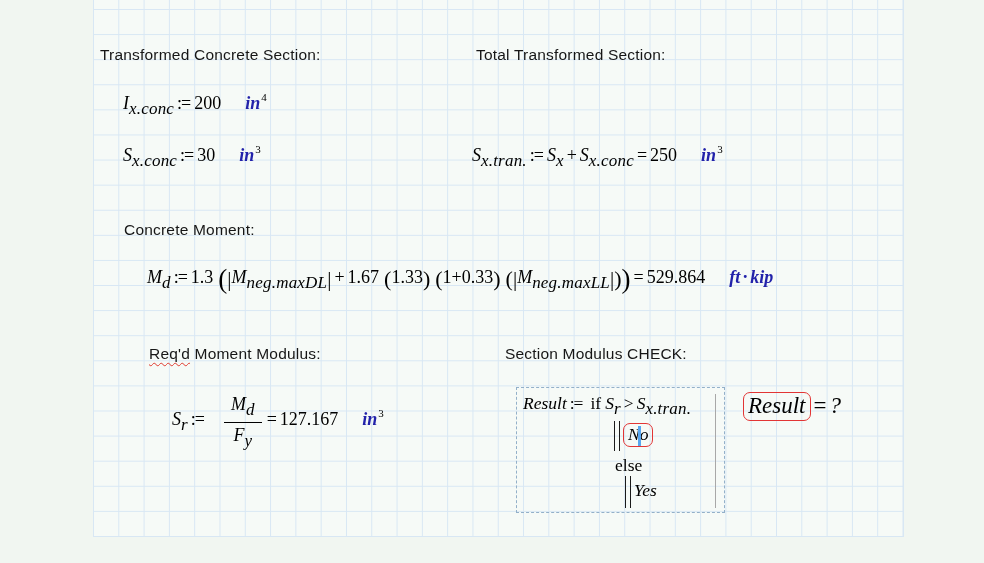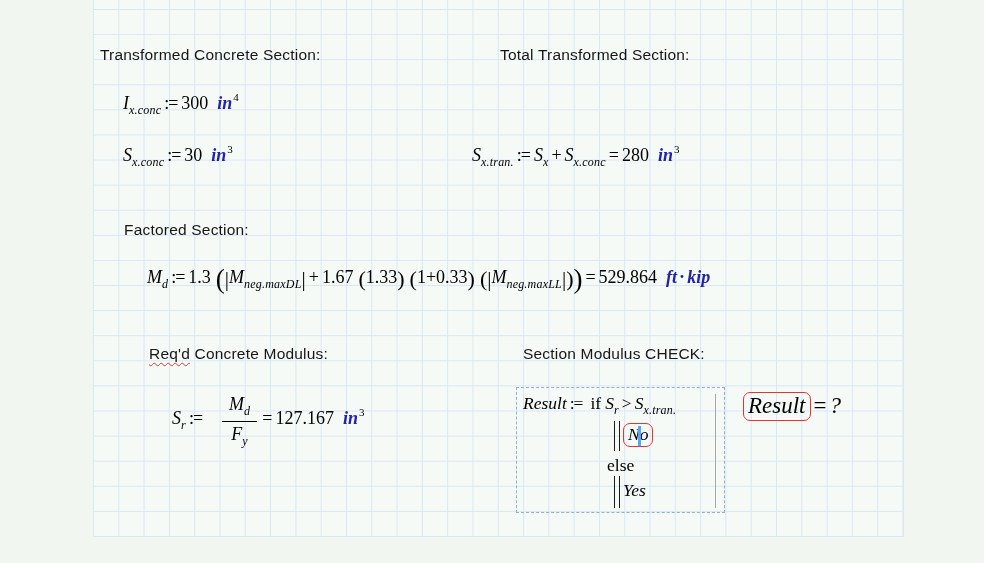--- a/index.html
+++ b/index.html
@@ -83,7 +83,7 @@
   <div class="heading" style="left:100px; top:46px;">
     <span>Transformed Concrete Section:</span>
   </div>
-  <div class="heading" style="left:500px; top:46px;">
+  <div class="heading" style="left:476px; top:46px;">
     <span>Total Transformed Section:</span>
   </div>
   <div class="heading" style="left:124px; top:221px;">

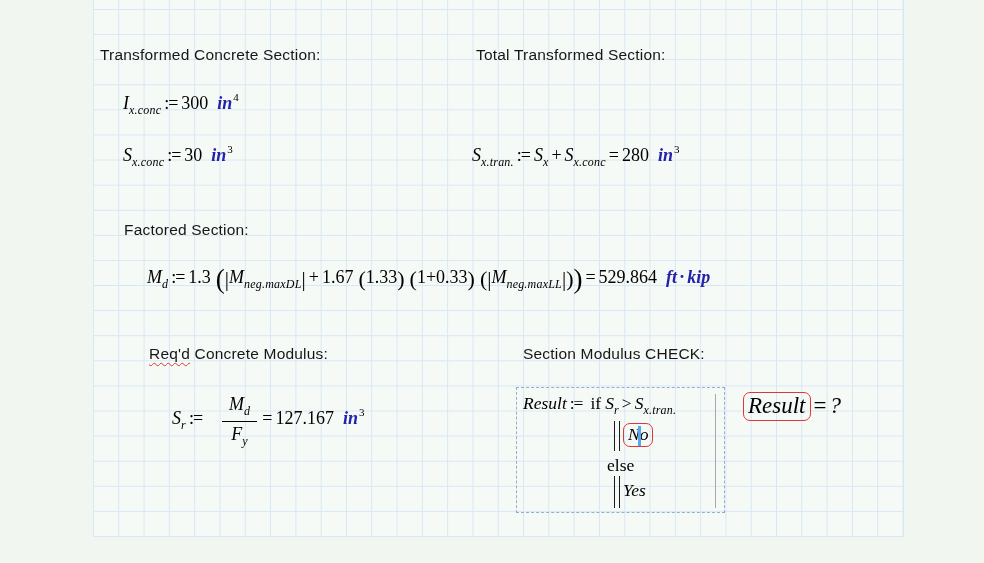--- a/index.html
+++ b/index.html
@@ -36,7 +36,7 @@
     font-size:18px; color:#000; white-space:nowrap;
   }
   .var { font-style:italic; }
-  .sub { font-size:12px; font-style:italic; vertical-align:-5px; letter-spacing:0.2px; }
+  .sub { font-size:17px; font-style:italic; vertical-align:-5px; letter-spacing:0.2px; }
   .sup { font-size:11px; vertical-align:8px; margin-left:1px; }
   .asg { letter-spacing:-1px; margin:0 4px 0 3px; }
   .opr { margin:0 3px; }

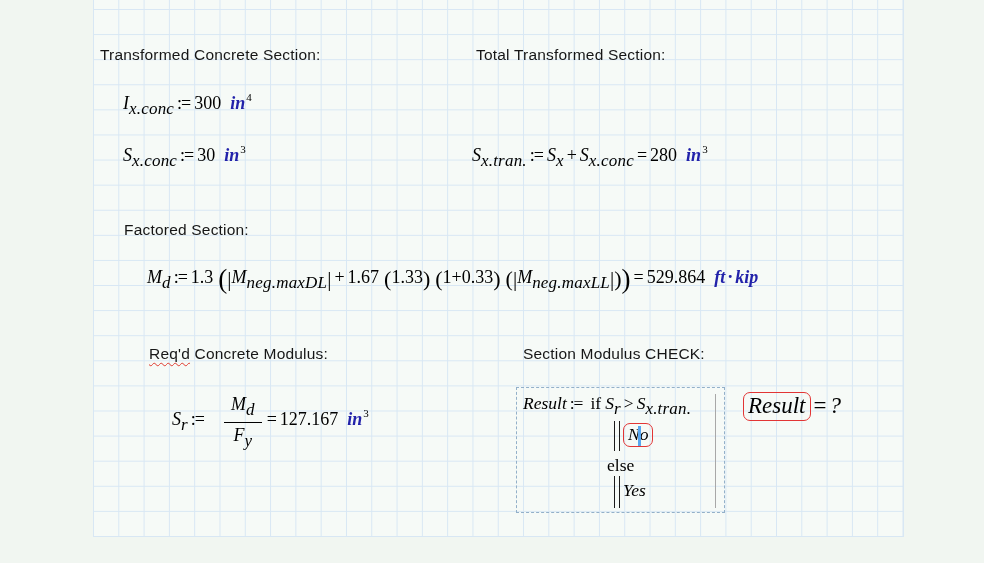--- a/index.html
+++ b/index.html
@@ -97,7 +97,7 @@
   </div>
 
   <div class="mathreg" style="left:123px; top:91px;">
-    <span class="var">I</span><span class="sub">x.conc</span><span class="asg">:=</span><span class="numv">300</span><span class="unit">in</span><span class="sup">4</span>
+    <span class="var">I</span><span class="sub">x.conc</span><span class="asg">:=</span><span class="numv">200</span><span class="unit">in</span><span class="sup">4</span>
   </div>
 
   <div class="mathreg" style="left:123px; top:143px;">

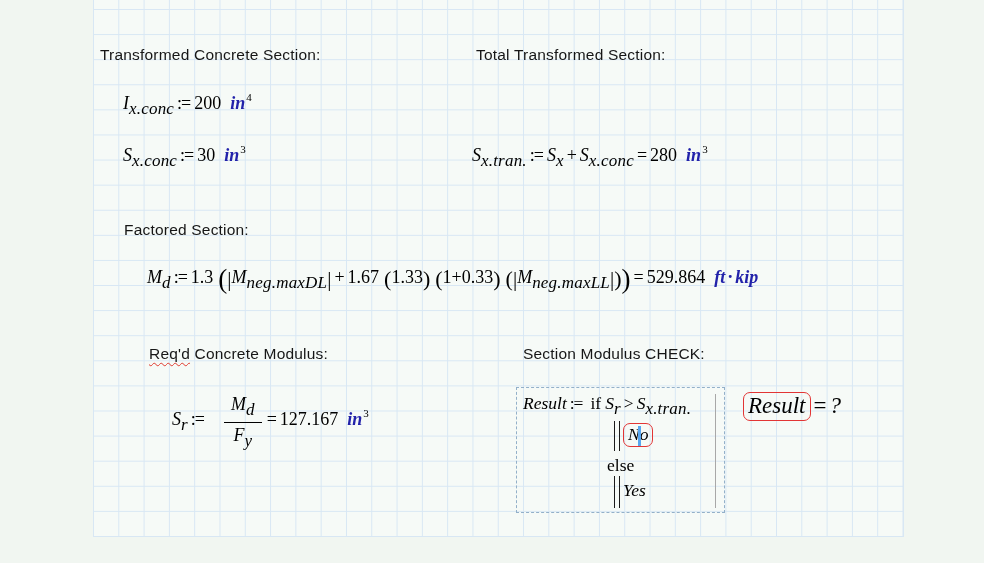--- a/index.html
+++ b/index.html
@@ -41,7 +41,7 @@
   .asg { letter-spacing:-1px; margin:0 4px 0 3px; }
   .opr { margin:0 3px; }
   .numv { font-style:normal; }
-  .unit { color:#2222aa; font-weight:bold; font-style:italic; margin-left:9px; }
+  .unit { color:#2222aa; font-weight:bold; font-style:italic; margin-left:24px; }
   .udot { color:#2222aa; font-weight:bold; margin:0 2px; }
   .p1 { font-size:27px; line-height:1; vertical-align:-5px; }
   .p2 { font-size:22px; line-height:1; vertical-align:-3px; }

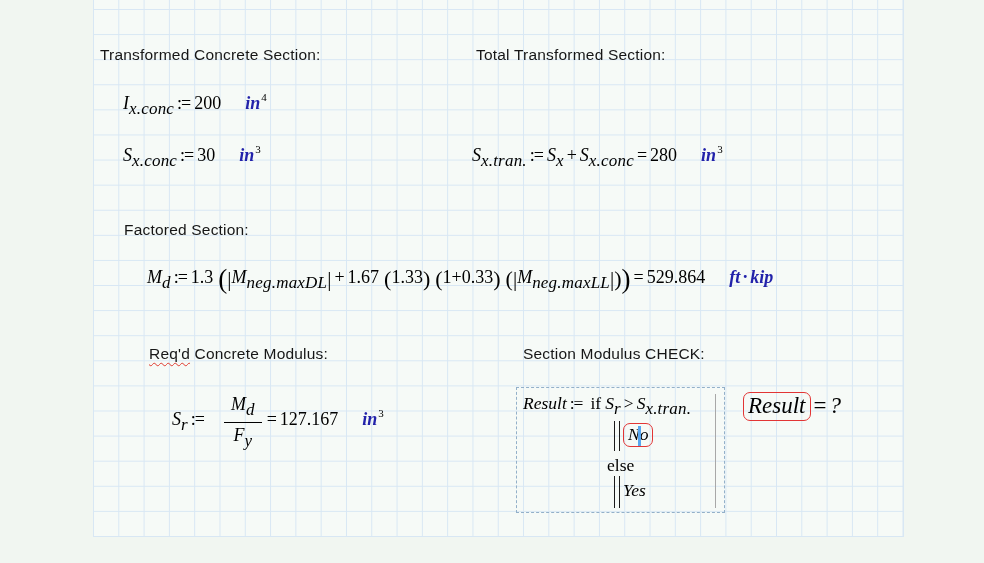--- a/index.html
+++ b/index.html
@@ -106,7 +106,7 @@
 
 
   <div class="mathreg" style="left:472px; top:143px;">
-    <span class="var">S</span><span class="sub">x.tran.</span><span class="asg">:=</span><span class="var">S</span><span class="sub">x</span><span class="opr">+</span><span class="var">S</span><span class="sub">x.conc</span><span class="opr">=</span><span class="numv">280</span><span class="unit">in</span><span class="sup">3</span>
+    <span class="var">S</span><span class="sub">x.tran.</span><span class="asg">:=</span><span class="var">S</span><span class="sub">x</span><span class="opr">+</span><span class="var">S</span><span class="sub">x.conc</span><span class="opr">=</span><span class="numv">250</span><span class="unit">in</span><span class="sup">3</span>
   </div>
 
   <div class="mathreg" style="left:147px; top:266px;">

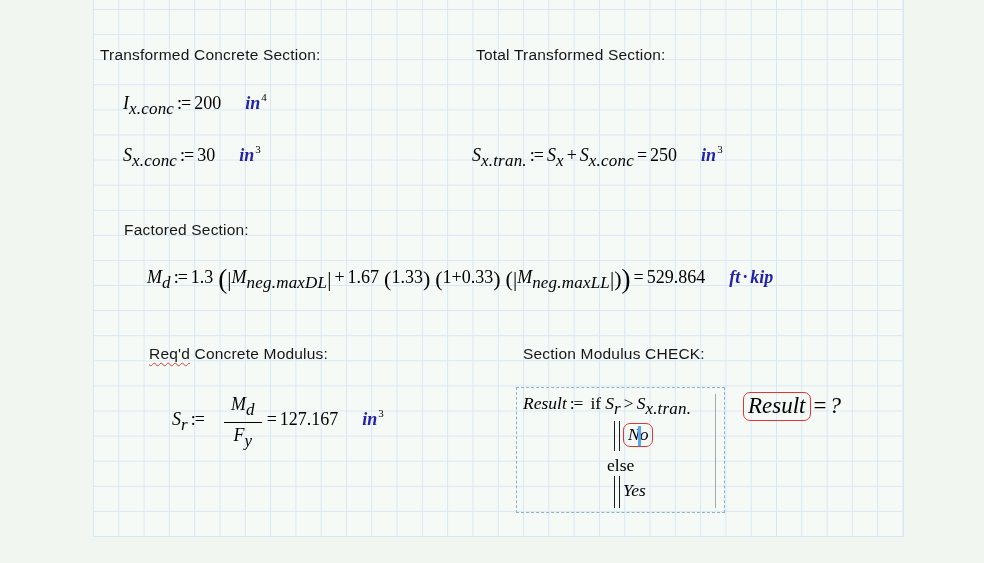--- a/index.html
+++ b/index.html
@@ -87,7 +87,7 @@
     <span>Total Transformed Section:</span>
   </div>
   <div class="heading" style="left:124px; top:221px;">
-    <span>Factored Section:</span>
+    <span>Concrete Moment:</span>
   </div>
   <div class="heading" style="left:149px; top:345px;">
     <span class="wavy">Req'd</span><span> Concrete Modulus:</span>

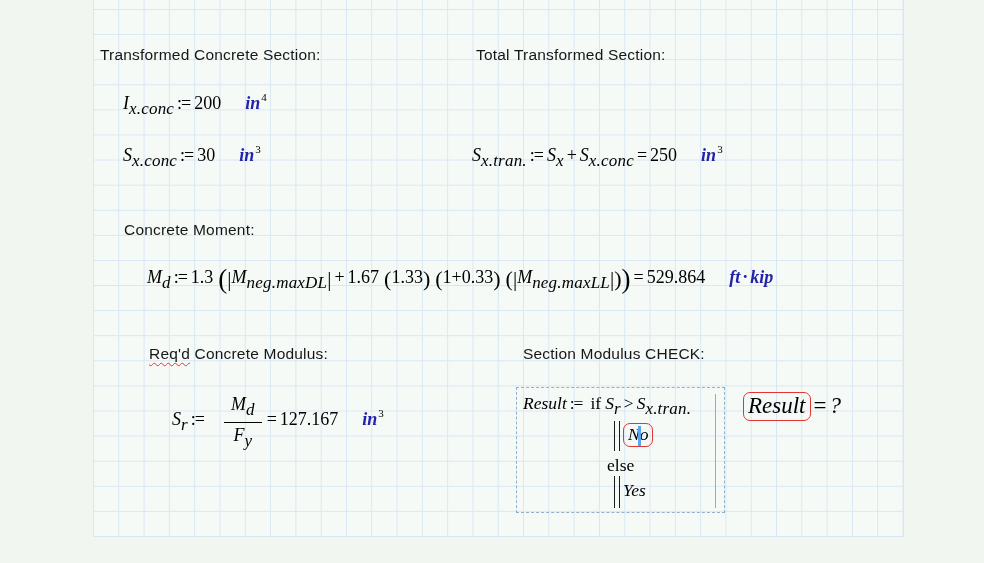--- a/index.html
+++ b/index.html
@@ -90,7 +90,7 @@
     <span>Concrete Moment:</span>
   </div>
   <div class="heading" style="left:149px; top:345px;">
-    <span class="wavy">Req'd</span><span> Concrete Modulus:</span>
+    <span class="wavy">Req'd</span><span> Moment Modulus:</span>
   </div>
   <div class="heading" style="left:523px; top:345px;">
     <span>Section Modulus CHECK:</span>

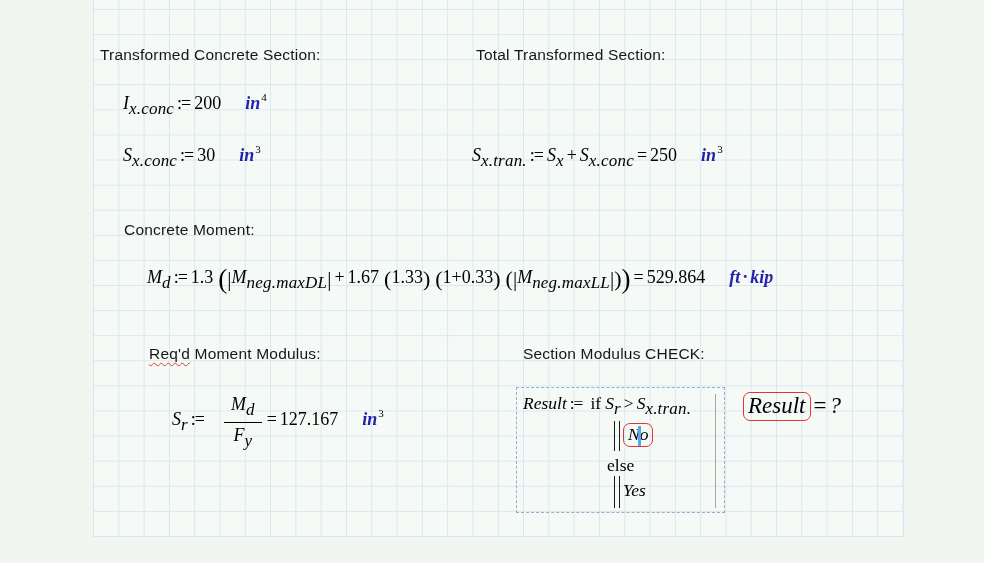--- a/index.html
+++ b/index.html
@@ -92,7 +92,7 @@
   <div class="heading" style="left:149px; top:345px;">
     <span class="wavy">Req'd</span><span> Moment Modulus:</span>
   </div>
-  <div class="heading" style="left:523px; top:345px;">
+  <div class="heading" style="left:505px; top:345px;">
     <span>Section Modulus CHECK:</span>
   </div>
 

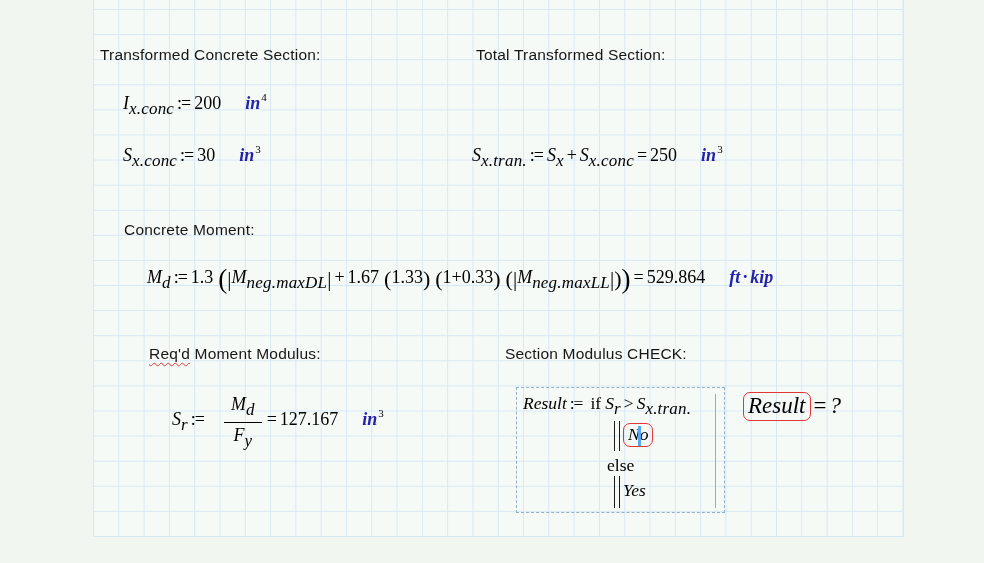--- a/index.html
+++ b/index.html
@@ -126,7 +126,7 @@
       <span class="dblbar"></span><span class="errbox"><span class="var">No</span><span class="cursor-abs"></span></span>
     </div>
     <div class="progline" style="left:86px; top:67px;">
-      <span class="kw" style="margin:4px">else</span>
+      <span class="kw" style="margin:12px">else</span>
     </div>
     <div class="progline" style="left:97px; top:88px;">
       <span class="dblbar" style="height:32px"></span><span class="var">Yes</span>

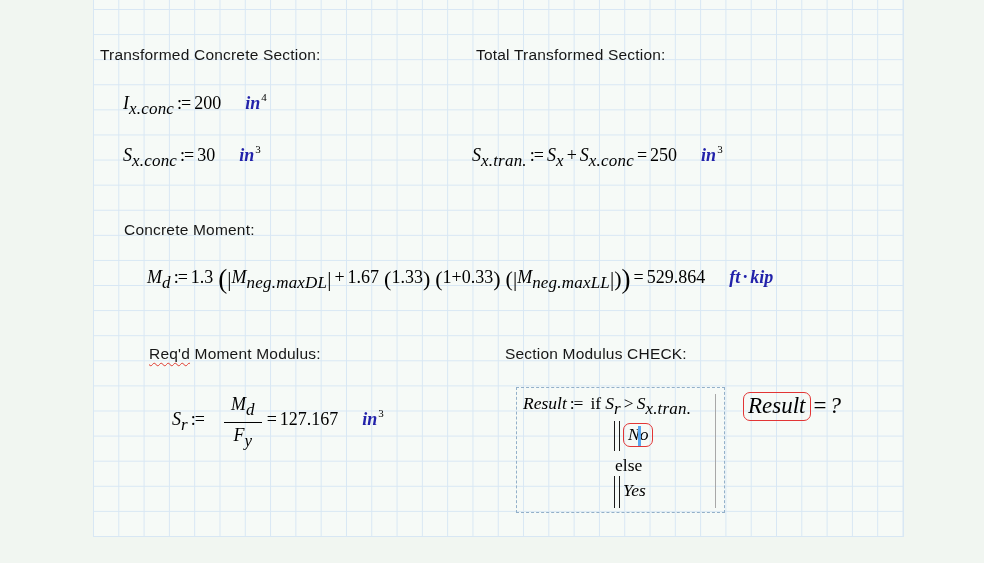--- a/index.html
+++ b/index.html
@@ -128,7 +128,7 @@
     <div class="progline" style="left:86px; top:67px;">
       <span class="kw" style="margin:12px">else</span>
     </div>
-    <div class="progline" style="left:97px; top:88px;">
+    <div class="progline" style="left:108px; top:88px;">
       <span class="dblbar" style="height:32px"></span><span class="var">Yes</span>
     </div>
   </div>

